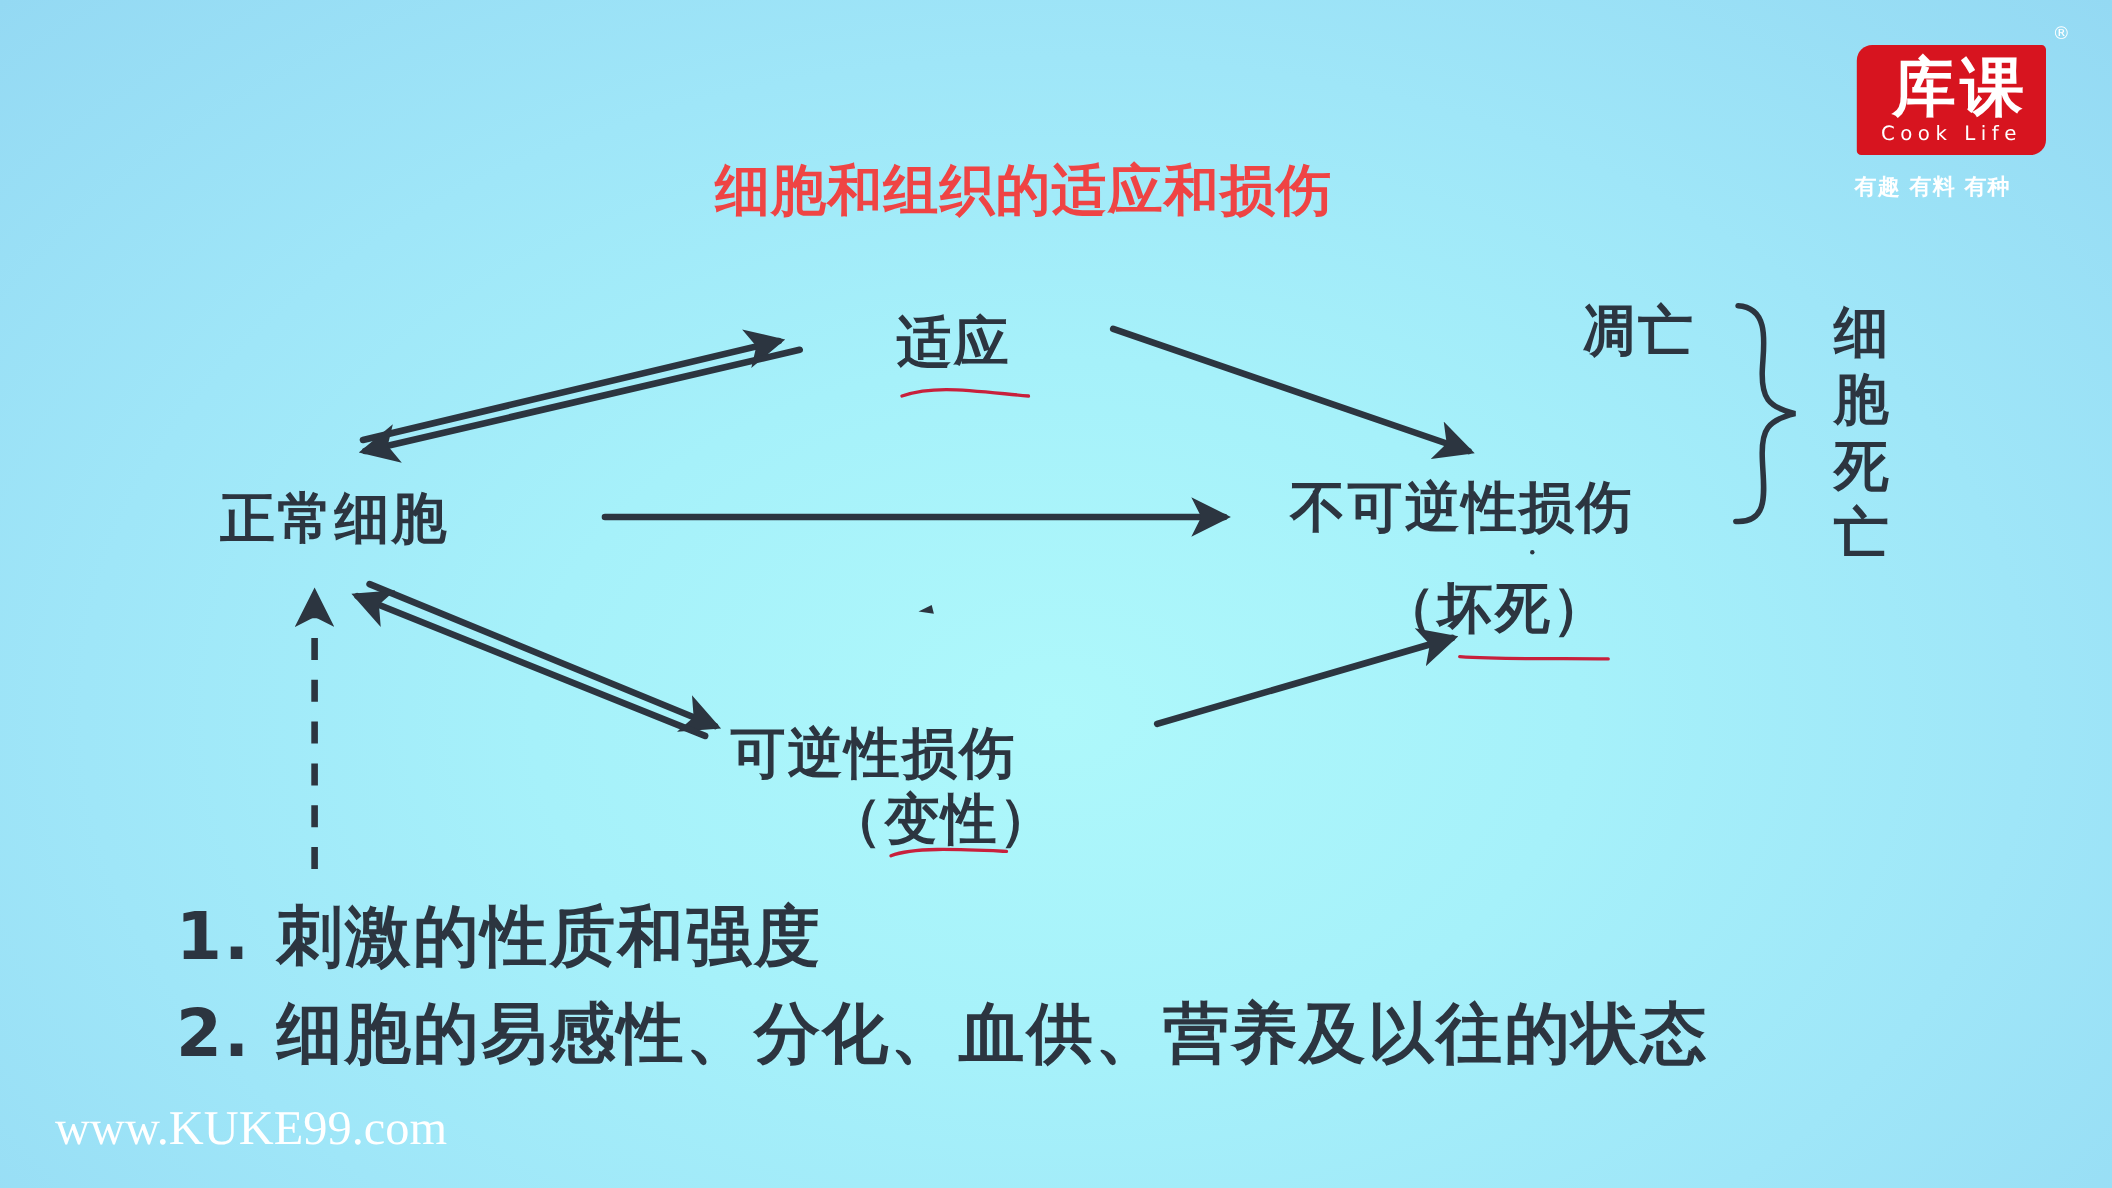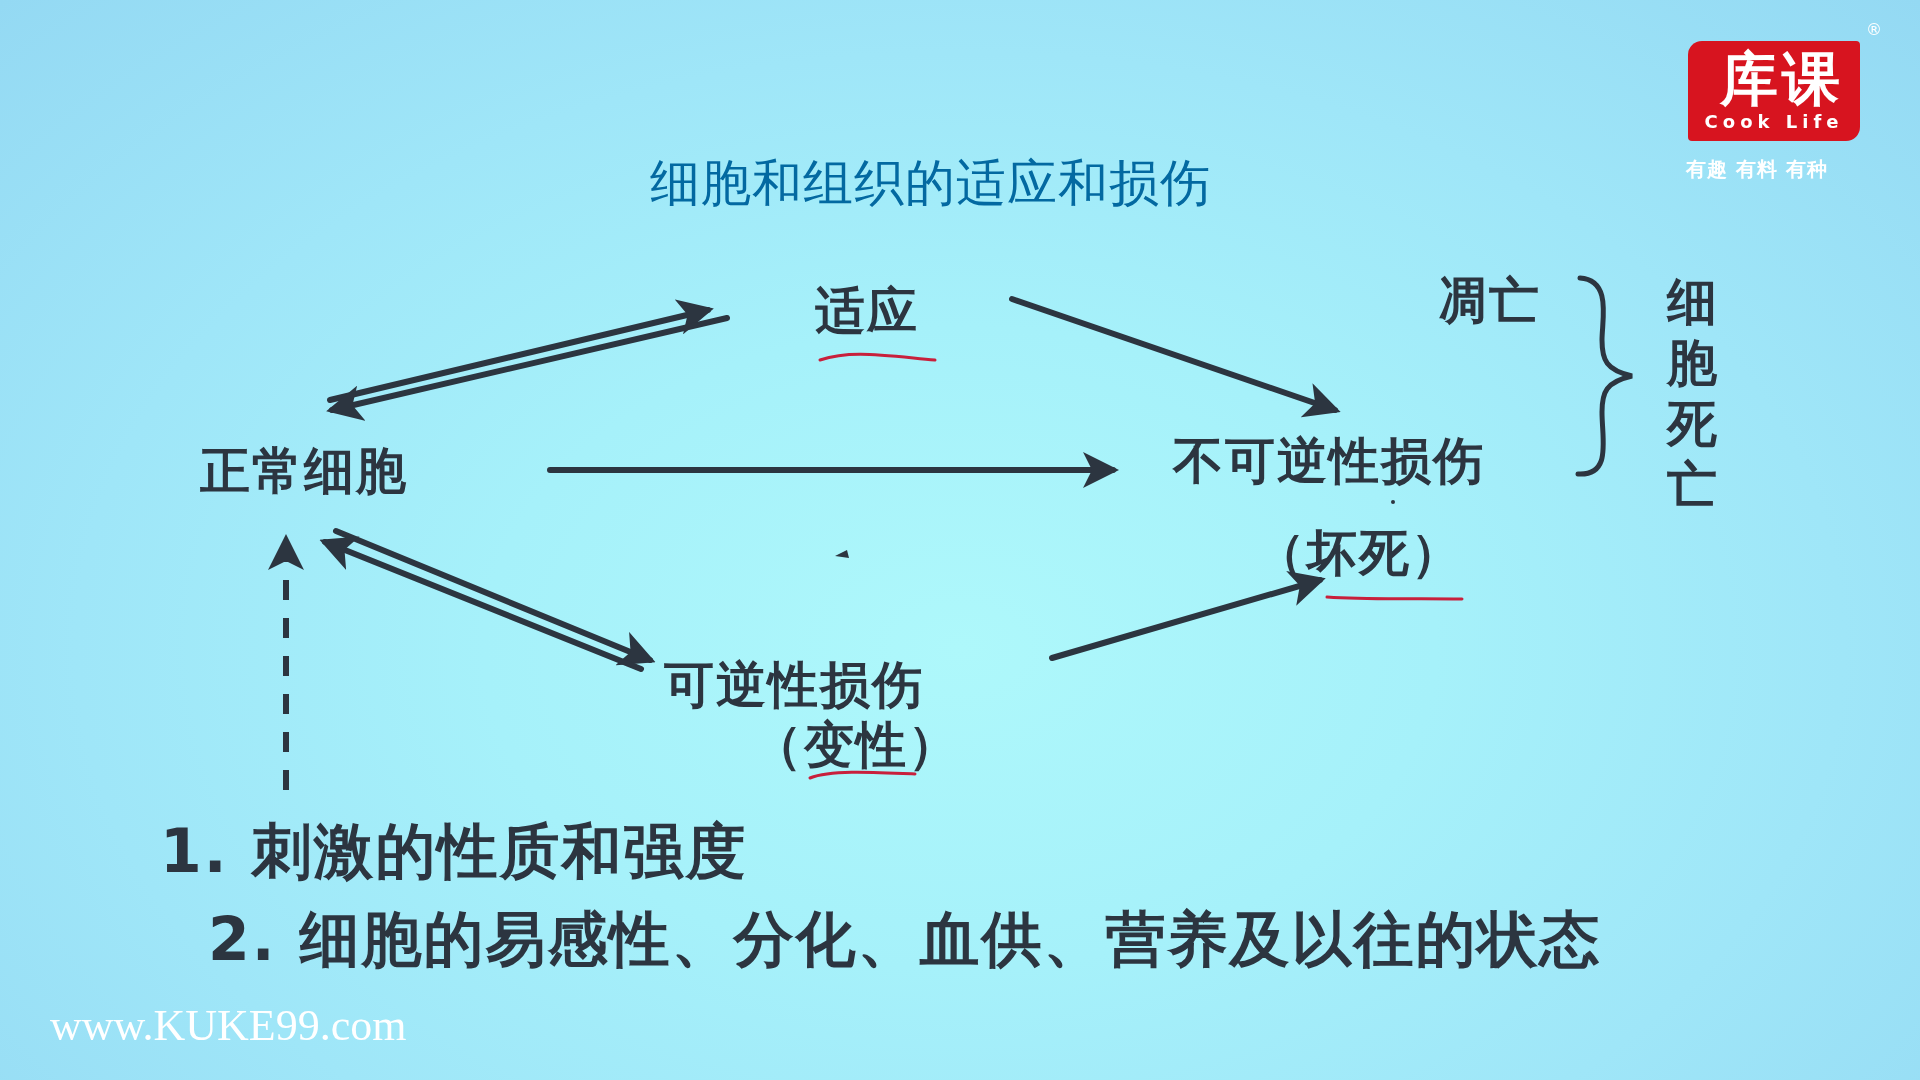--- a/index.html
+++ b/index.html
@@ -24,7 +24,7 @@
   .logo-main { position:absolute; left:0; top:0; width:188px; text-align:center;
     font-size:58px; font-weight:bold; color:#fff; line-height:76px; letter-spacing:4px; }
   .logo-sub { position:absolute; left:0; top:70px; width:172px; text-align:center;
-    font-size:18px; font-weight:bold; color:#fff; letter-spacing:5px; }
+    font-size:18px; font-weight:normal; color:#fff; letter-spacing:5px; }
   .logo-slogan { position:absolute; left:1686px; top:156px; font-size:20px; font-weight:bold; color:#ffffff; letter-spacing:1px; }
   .logo-reg { position:absolute; left:1866px; top:20px; font-size:16px; color:#ffffff; }
 </style>

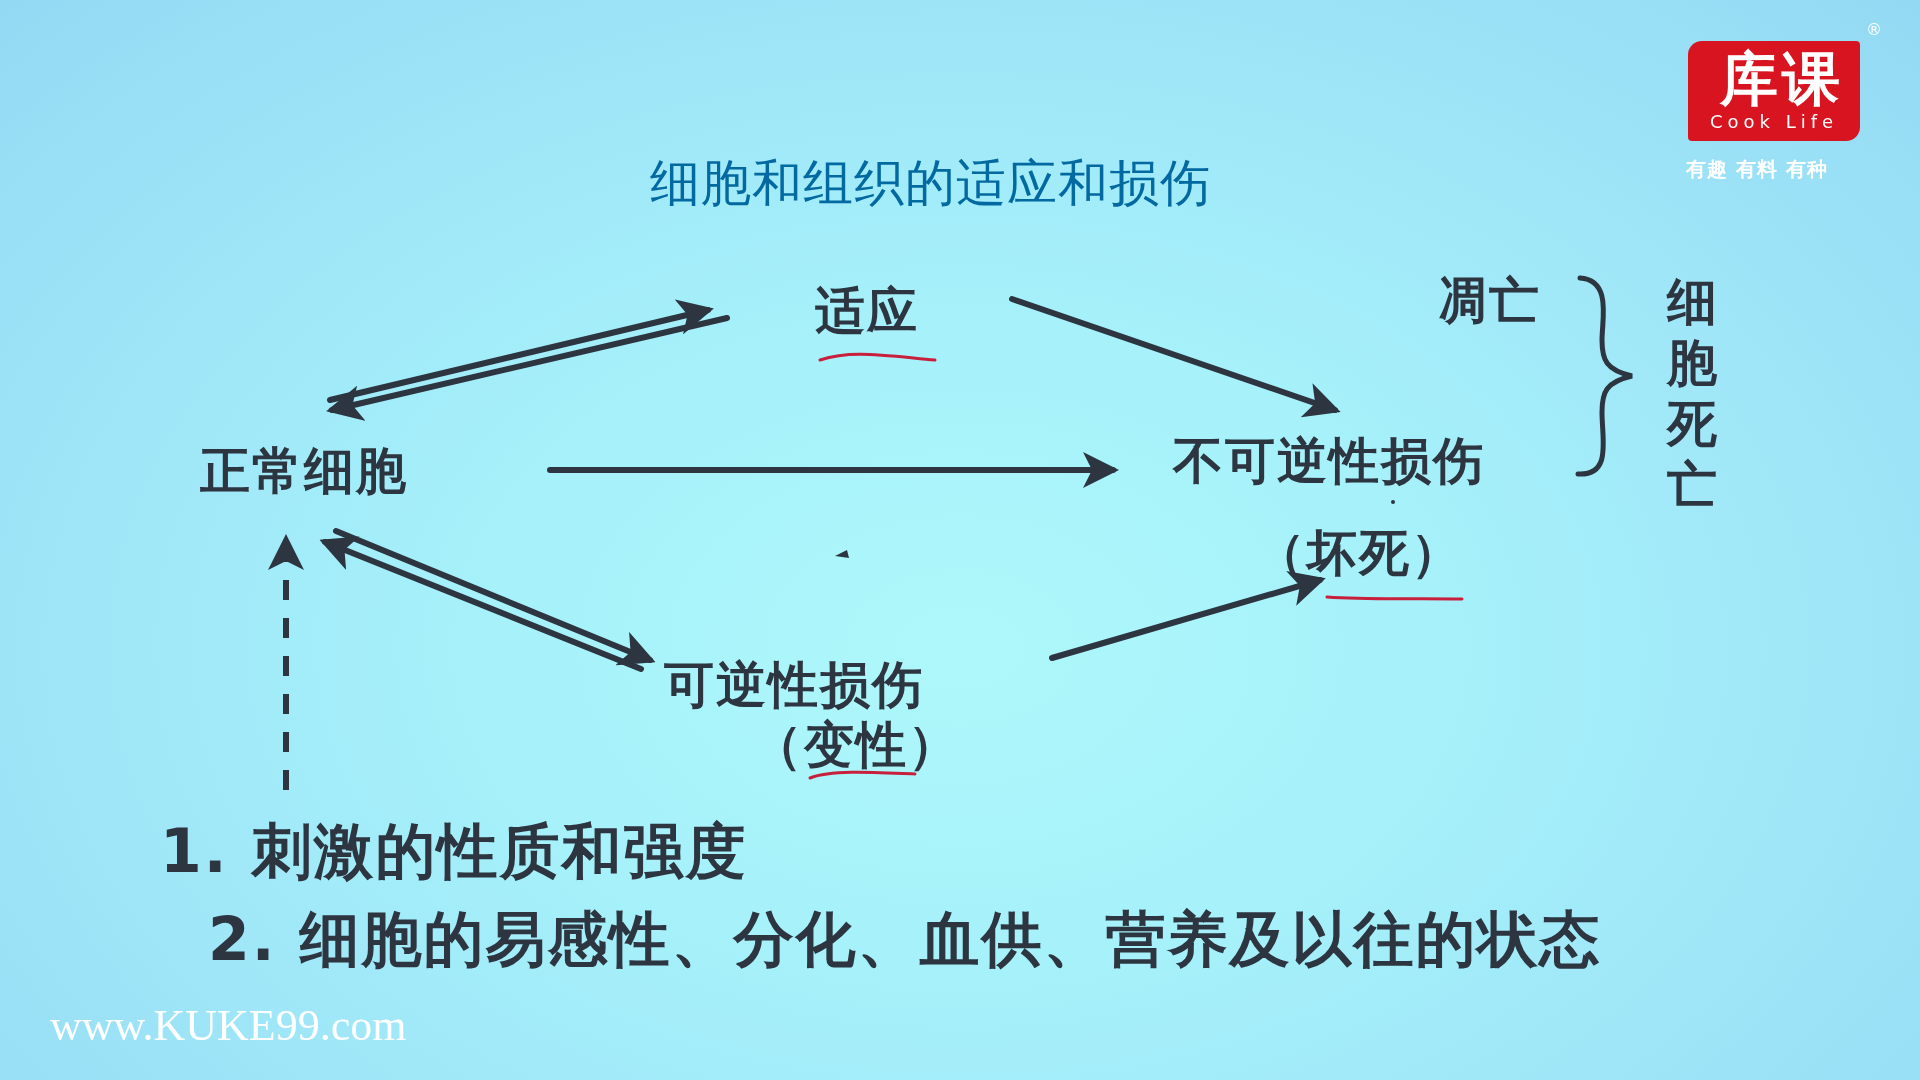--- a/index.html
+++ b/index.html
@@ -11,7 +11,7 @@
     color:#2a343e;
   }
   .abs { position:absolute; white-space:nowrap; }
-  .title { font-size:50px; font-weight:normal; color:#0369a1; letter-spacing:1px;margin-top:10px; }
+  .title { font-size:50px; font-weight:bold; color:#ef4444; letter-spacing:1px; }
   .node { font-size:50px; font-weight:bold; color:#2c3540; letter-spacing:2px; }
   .vert { font-size:50px; font-weight:bold; color:#2c3540; line-height:61px; width:60px; text-align:center; white-space:normal; }
   .factor { font-size:60px; font-weight:bold; color:#2c3540; letter-spacing:2px; }

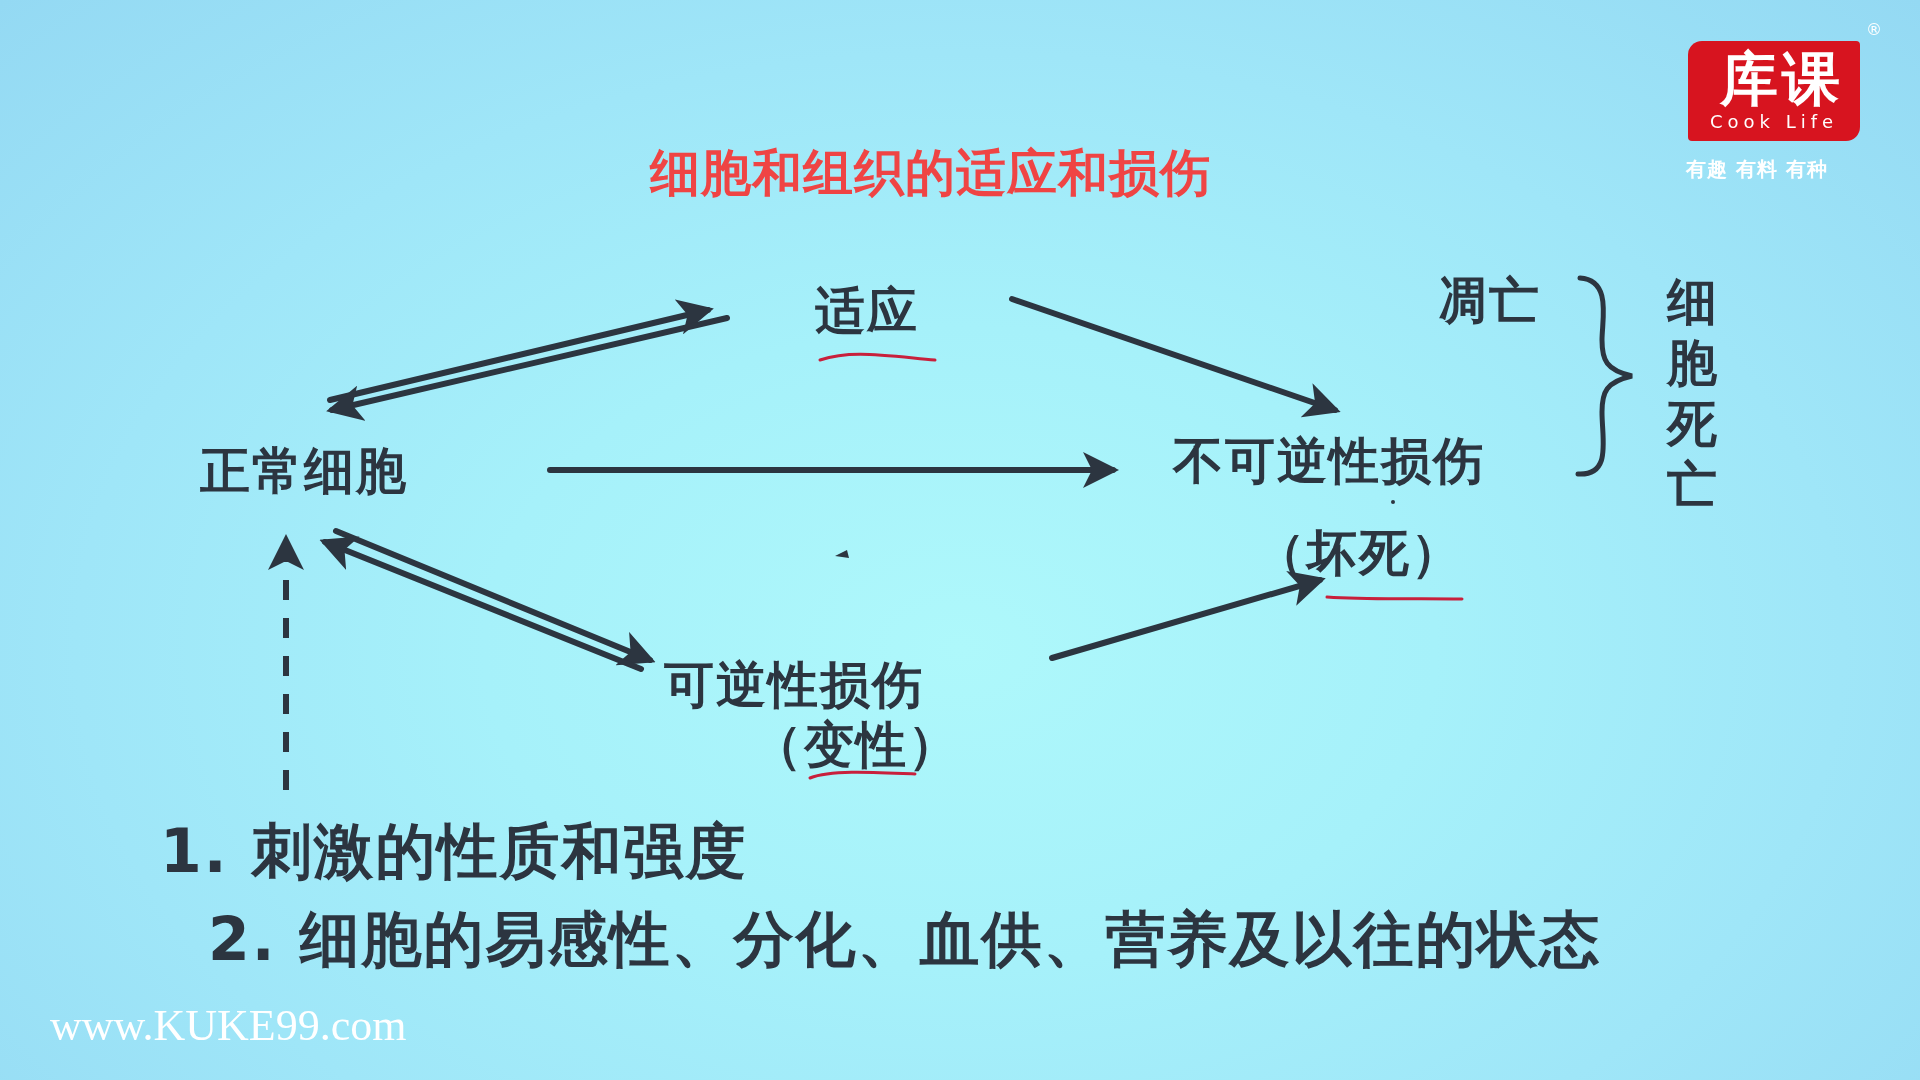--- a/index.html
+++ b/index.html
@@ -84,7 +84,7 @@
 </svg>
 
 <div class="abs factor" style="left:160px; top:812px;">1. 刺激的性质和强度</div>
-<div class="abs factor" style="left:160px; top:900px;margin-left:48px;">2. 细胞的易感性、分化、血供、营养及以往的状态</div>
+<div class="abs factor" style="left:160px; top:900px;">2. 细胞的易感性、分化、血供、营养及以往的状态</div>
 
 <div class="abs url" style="left:50px; top:1000px;">www.KUKE99.com</div>
 

